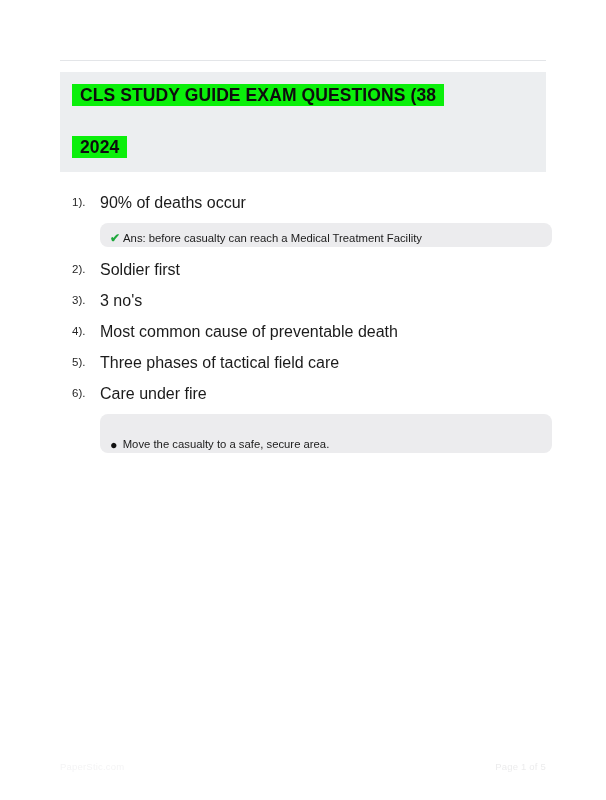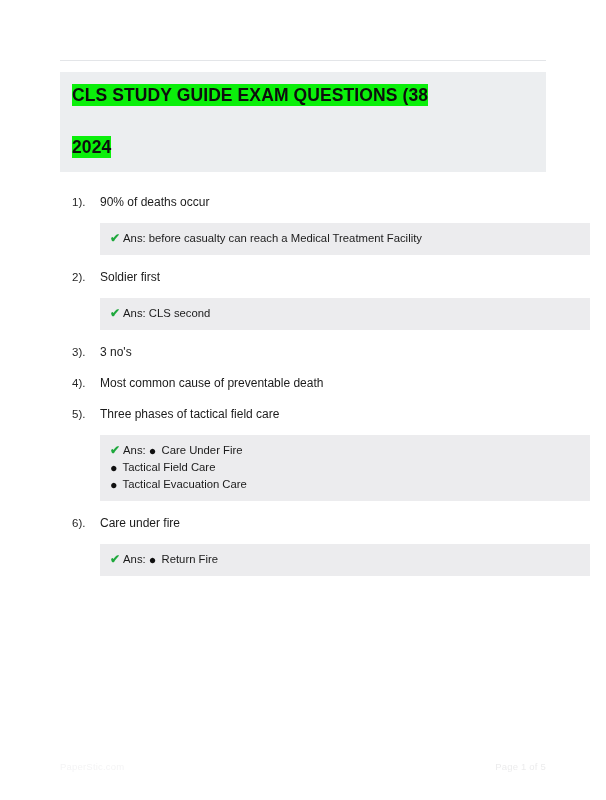--- a/index.html
+++ b/index.html
@@ -58,7 +58,7 @@
     background: #0bef0b;
     box-decoration-break: clone;
     -webkit-box-decoration-break: clone;
-    padding: 1px 0;
+    padding: 1px 8px;
   }
 
   

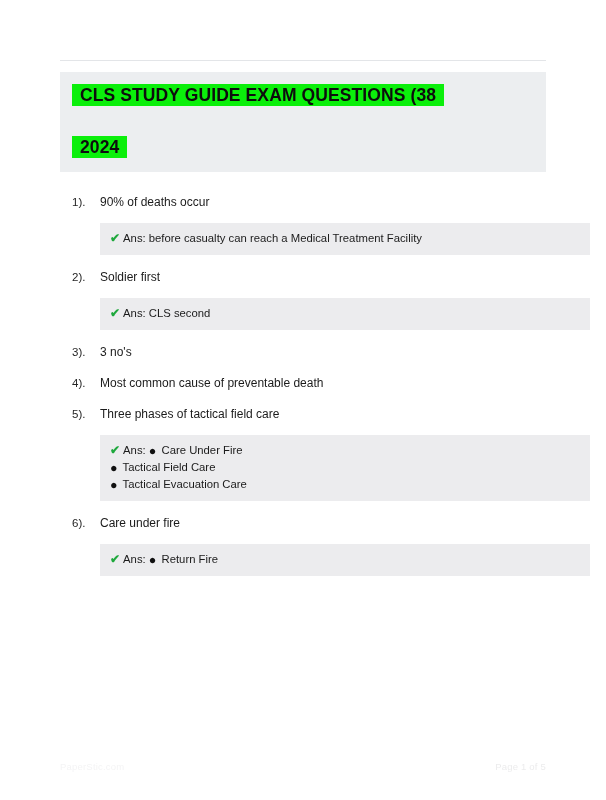--- a/index.html
+++ b/index.html
@@ -82,7 +82,7 @@
     color: #262626;
   }
   .q-text {
-    font-size: 12px;
+    font-size: 16px;
     line-height: 17px;
     color: #1b1b1b;
   }

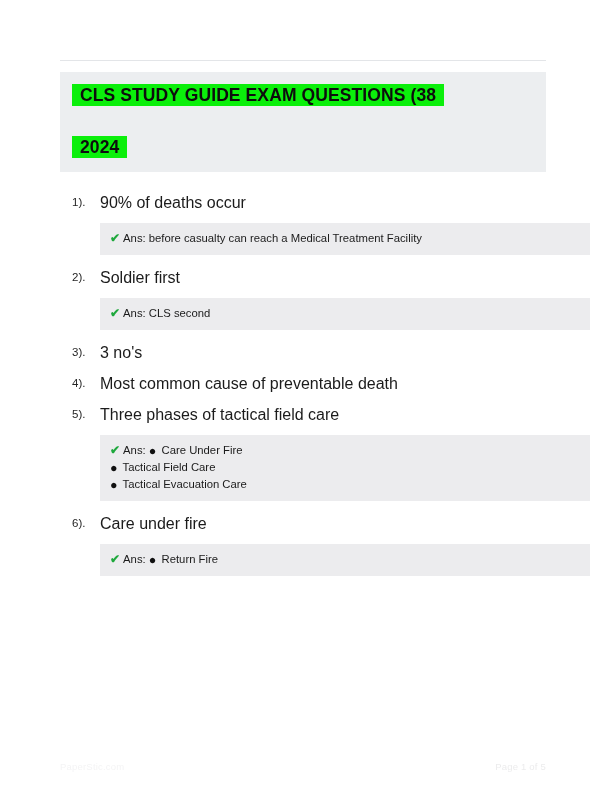--- a/index.html
+++ b/index.html
@@ -90,10 +90,11 @@
   .ans-box {
     margin-top: 12px;
     margin-left: 40px;
-    width: 490px;
+    width: 452px;
     background: #ececee;
-    padding: 7px 10px 8px 10px;
-    box-sizing: border-box;
+    padding: 7px 10px 0 10px;
+    box-sizing: border-box;
+    border-radius: 8px;
   }
   .ans-line {
     font-size: 11.3px;

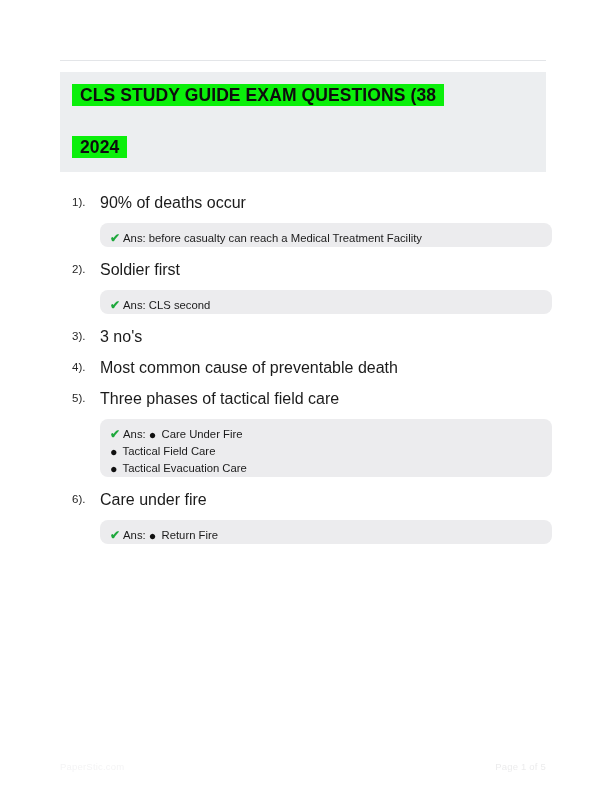--- a/index.html
+++ b/index.html
@@ -181,11 +181,6 @@
           <span class="q-num">2).</span>
           <span class="q-text">Soldier first</span>
         </div>
-        <div class="ans-box">
-          <p class="ans-line">
-            <span class="check">✔</span><span>Ans: CLS second</span>
-          </p>
-        </div>
       </div>
 
       <div class="qa-item">

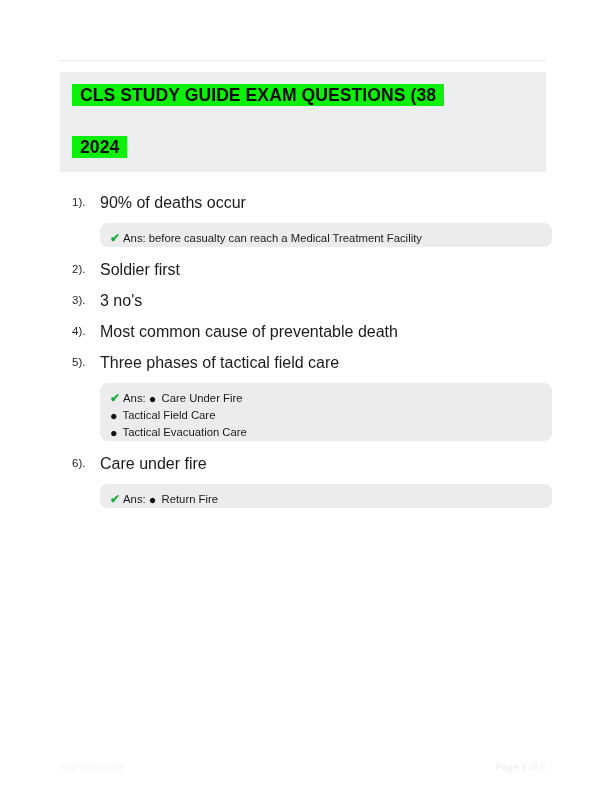--- a/index.html
+++ b/index.html
@@ -202,17 +202,6 @@
           <span class="q-num">5).</span>
           <span class="q-text">Three phases of tactical field care</span>
         </div>
-        <div class="ans-box">
-          <p class="ans-line">
-            <span class="check">✔</span><span>Ans: </span><span class="bullet">●</span> <span>Care Under Fire</span>
-          </p>
-          <p class="ans-line">
-            <span class="bullet">●</span> <span>Tactical Field Care</span>
-          </p>
-          <p class="ans-line">
-            <span class="bullet">●</span> <span>Tactical Evacuation Care</span>
-          </p>
-        </div>
       </div>
 
       <div class="qa-item">

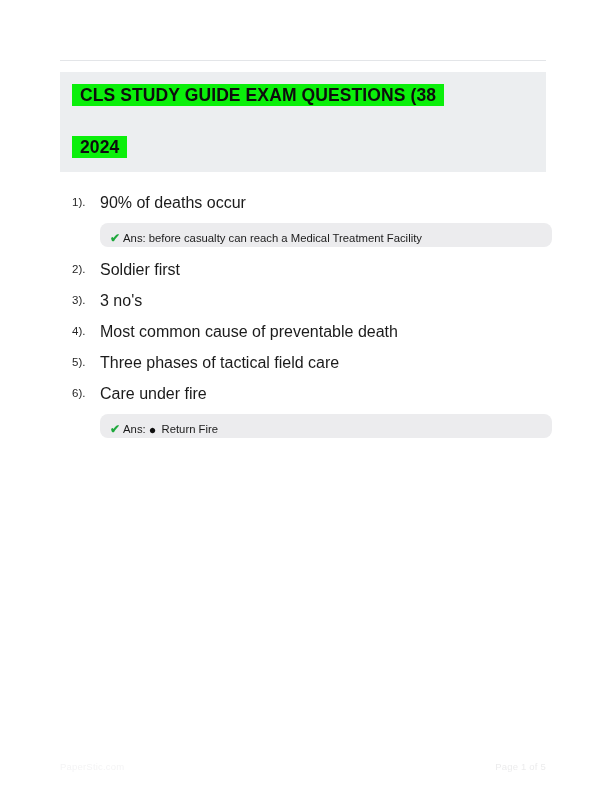--- a/index.html
+++ b/index.html
@@ -210,9 +210,6 @@
           <span class="q-text">Care under fire</span>
         </div>
         <div class="ans-box">
-          <p class="ans-line">
-            <span class="check">✔</span><span>Ans: </span><span class="bullet">●</span> <span>Return Fire</span>
-          </p>
         </div>
       </div>
 

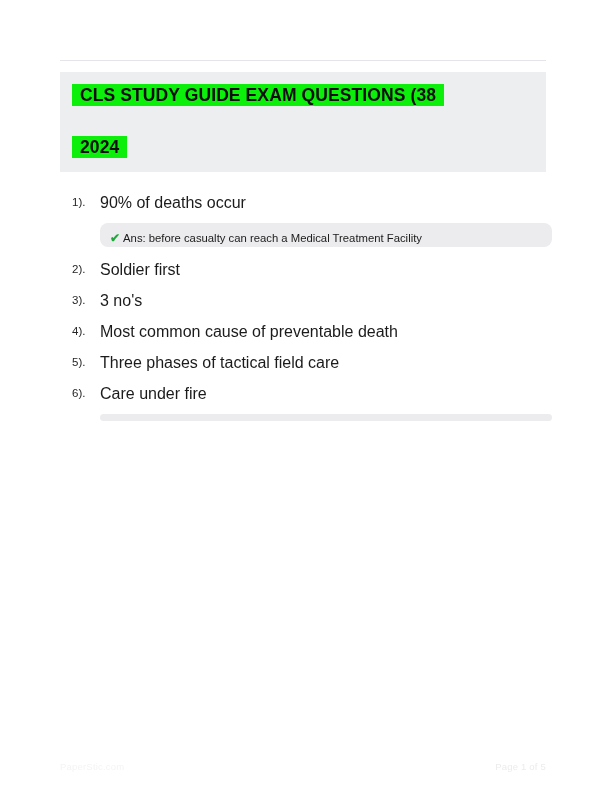--- a/index.html
+++ b/index.html
@@ -210,6 +210,9 @@
           <span class="q-text">Care under fire</span>
         </div>
         <div class="ans-box">
+          <p class="ans-line ans-para">
+            <span class="bullet">●</span> <span>Move the casualty to a safe, secure area.</span>
+          </p>
         </div>
       </div>
 

